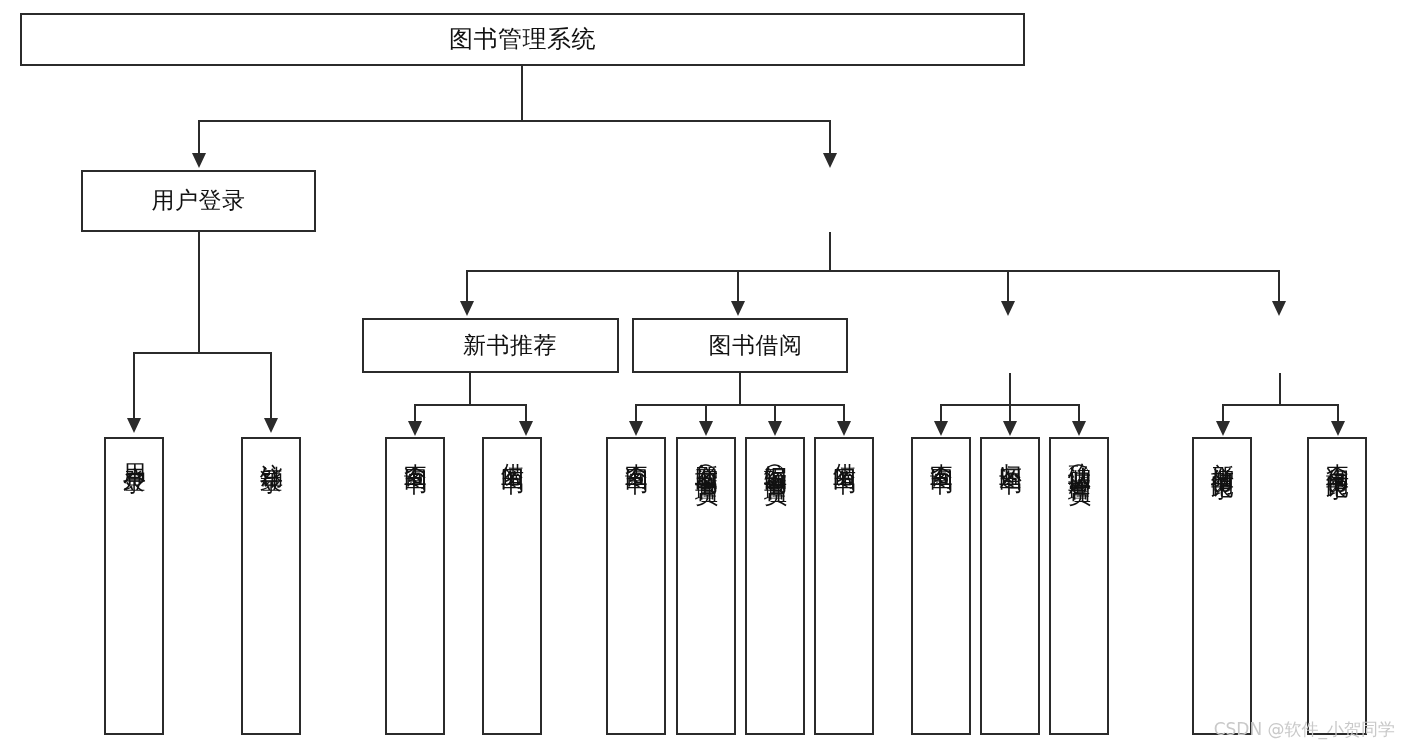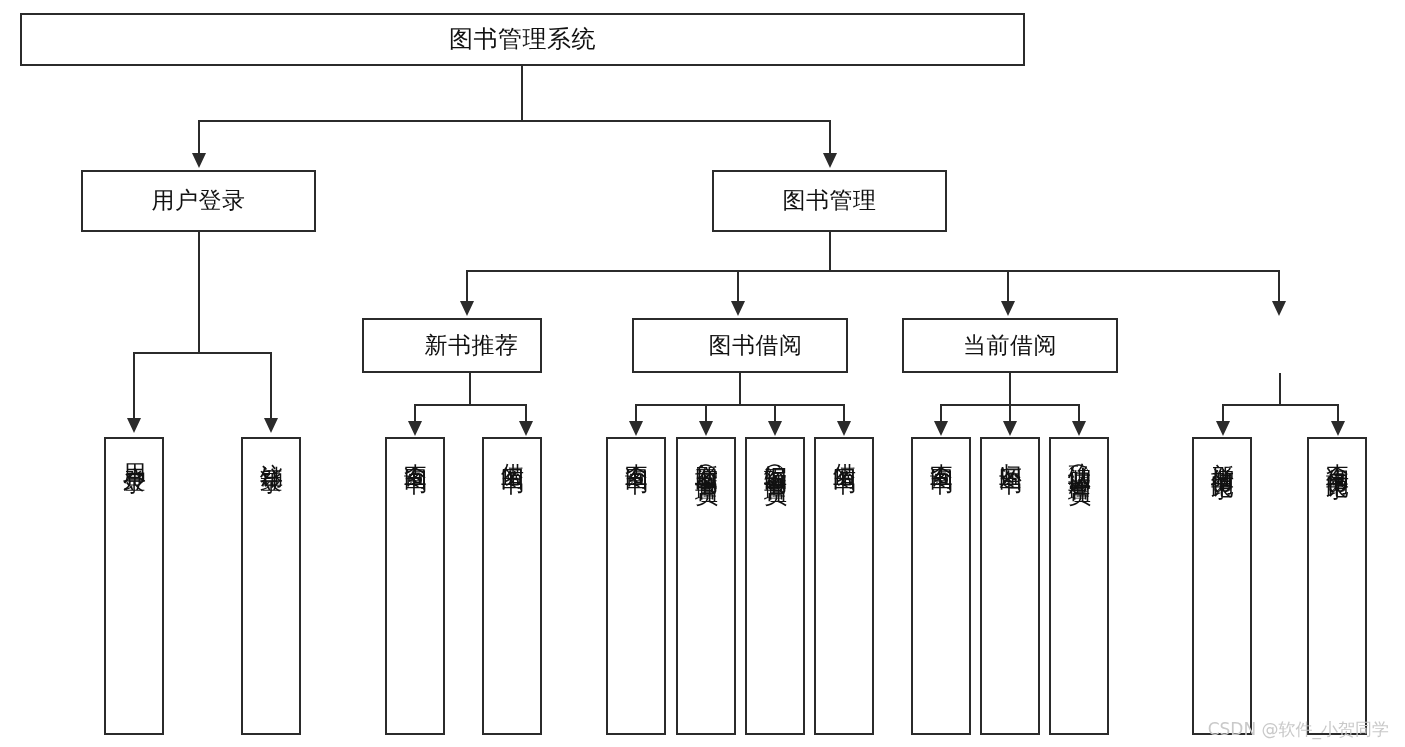--- a/index.html
+++ b/index.html
@@ -100,9 +100,6 @@
     <span class="label">用户登录</span>
   </div>
 
-  <div class="node horiz" style="left:712px; top:170px; width:235px; height:62px;">
-    <span class="label">图书管理</span>
-  </div>
 
   <div class="conn v" style="left:198px; top:232px; height:121px;"></div>
   <div class="conn h" style="left:133px; top:352px; width:137px;"></div>

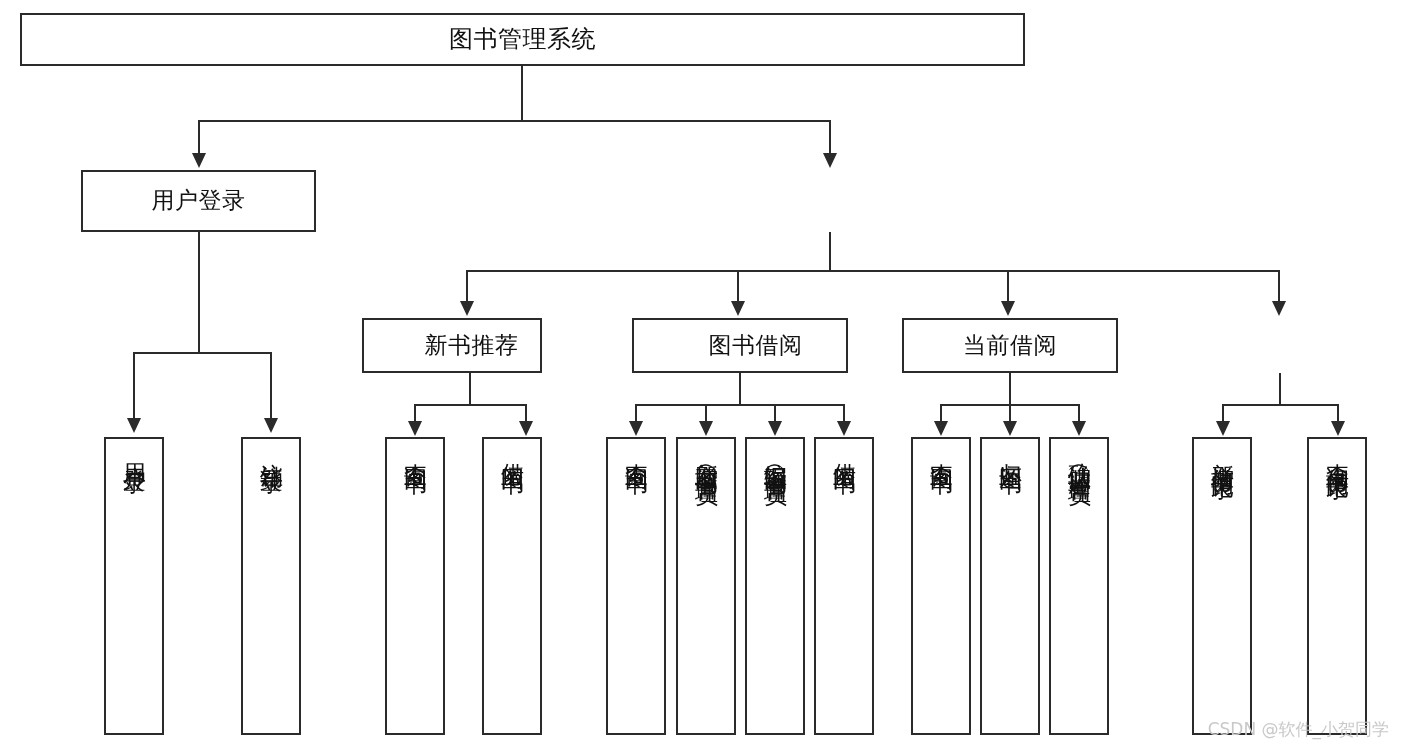--- a/index.html
+++ b/index.html
@@ -119,7 +119,7 @@
   <div class="conn v" style="left:1278px; top:270px; height:33px;"></div>
   <div class="arrow" style="left:1272px; top:301px;"></div>
 
-  <div class="node horiz" style="left:362px; top:318px; width:180px; height:55px;padding-left:39px;">
+  <div class="node horiz" style="left:362px; top:318px; width:257px; height:55px;padding-left:39px;">
     <span class="label">新书推荐</span>
   </div>
 

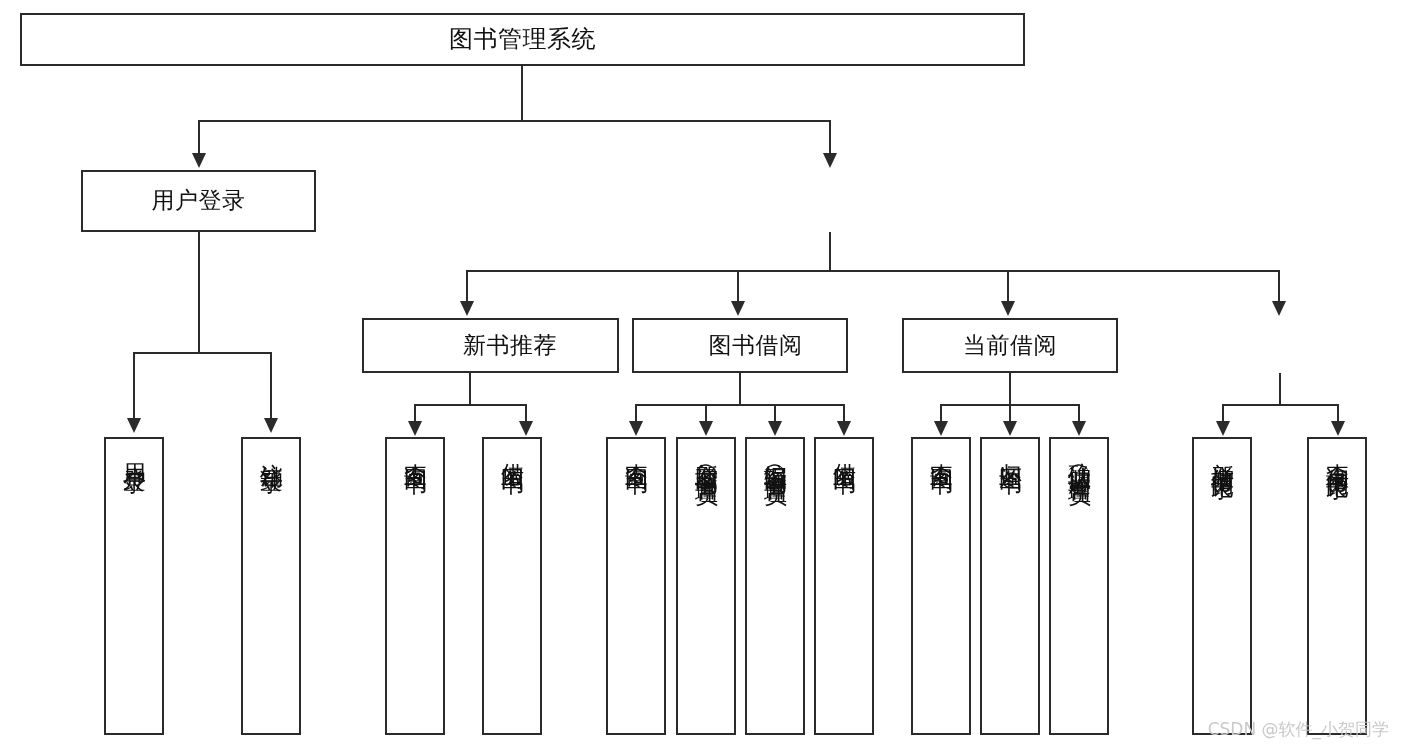--- a/index.html
+++ b/index.html
@@ -127,9 +127,6 @@
     <span class="label">图书借阅</span>
   </div>
 
-  <div class="node horiz" style="left:902px; top:318px; width:216px; height:55px;">
-    <span class="label">当前借阅</span>
-  </div>
 
 
   <div class="conn v" style="left:469px; top:373px; height:33px;"></div>

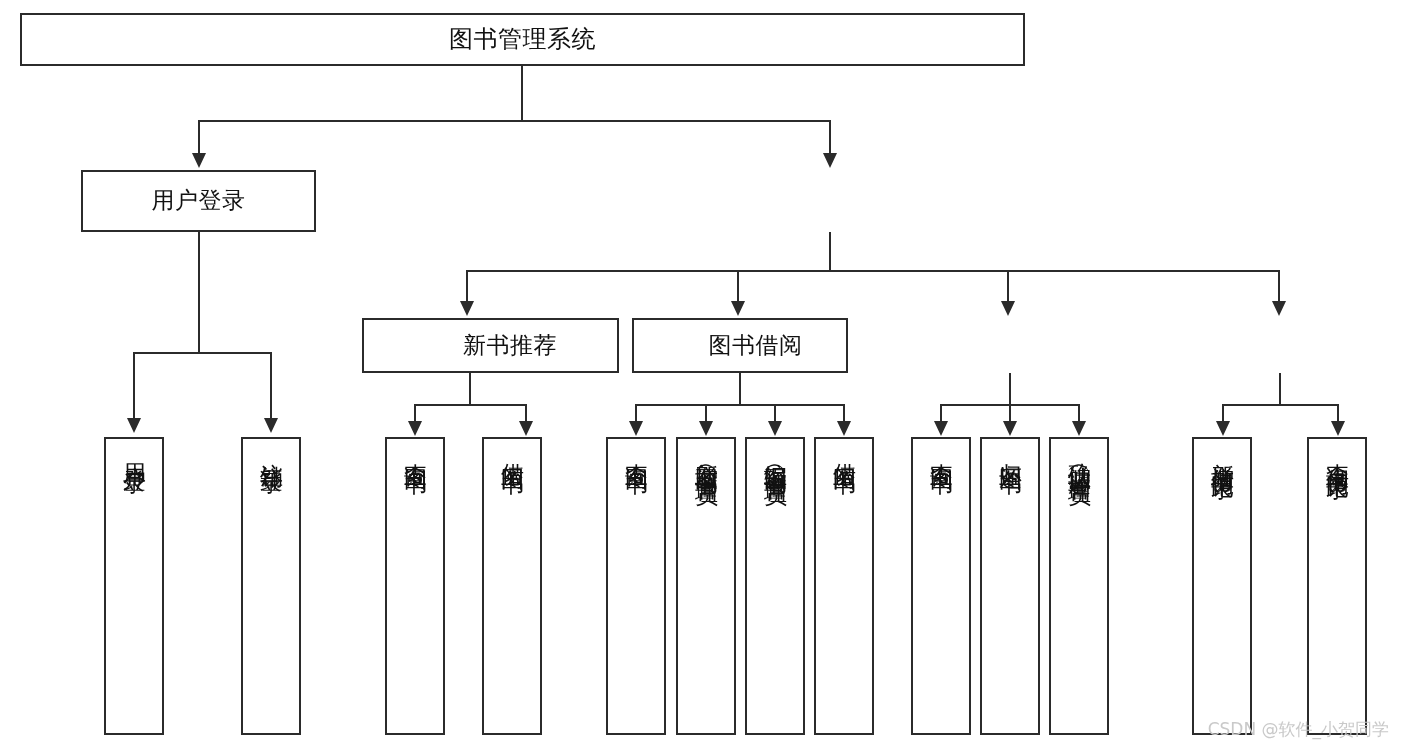--- a/index.html
+++ b/index.html
@@ -72,7 +72,7 @@
   }
   #watermark {
     position: absolute;
-    right: 16px;
+    right: 10px;
     bottom: 6px;
     color: #c9c9c9;
     font-size: 17px;

